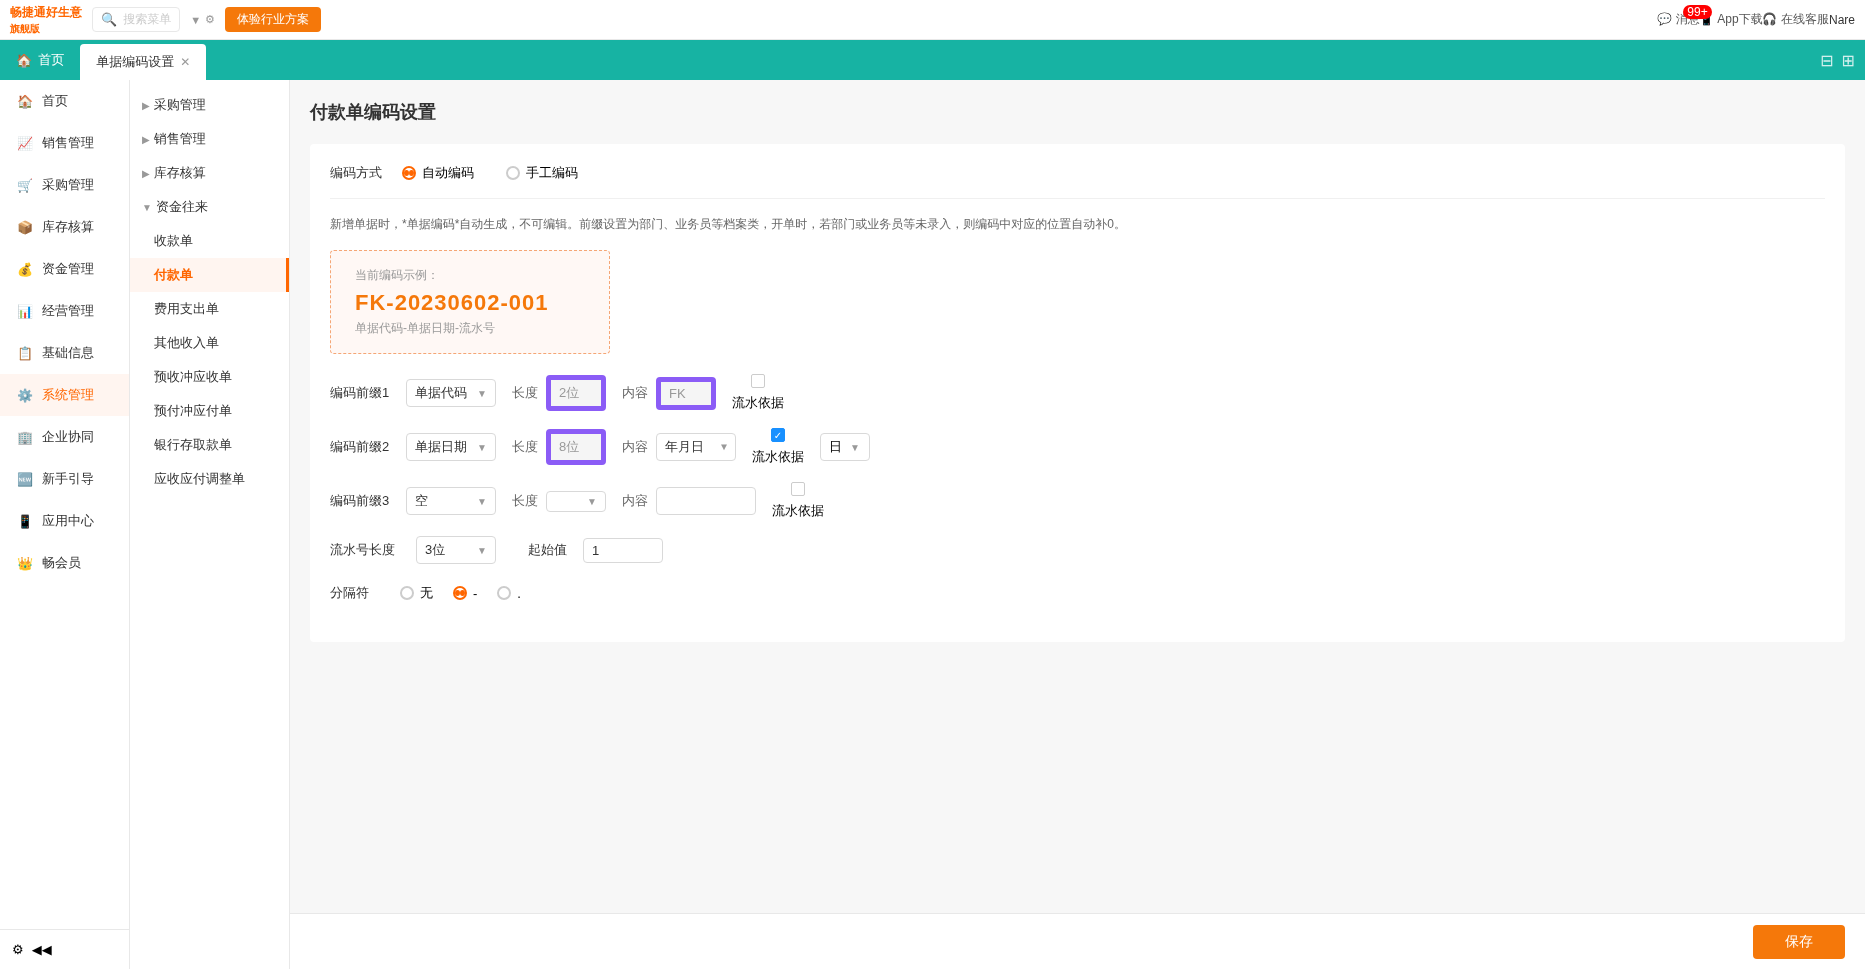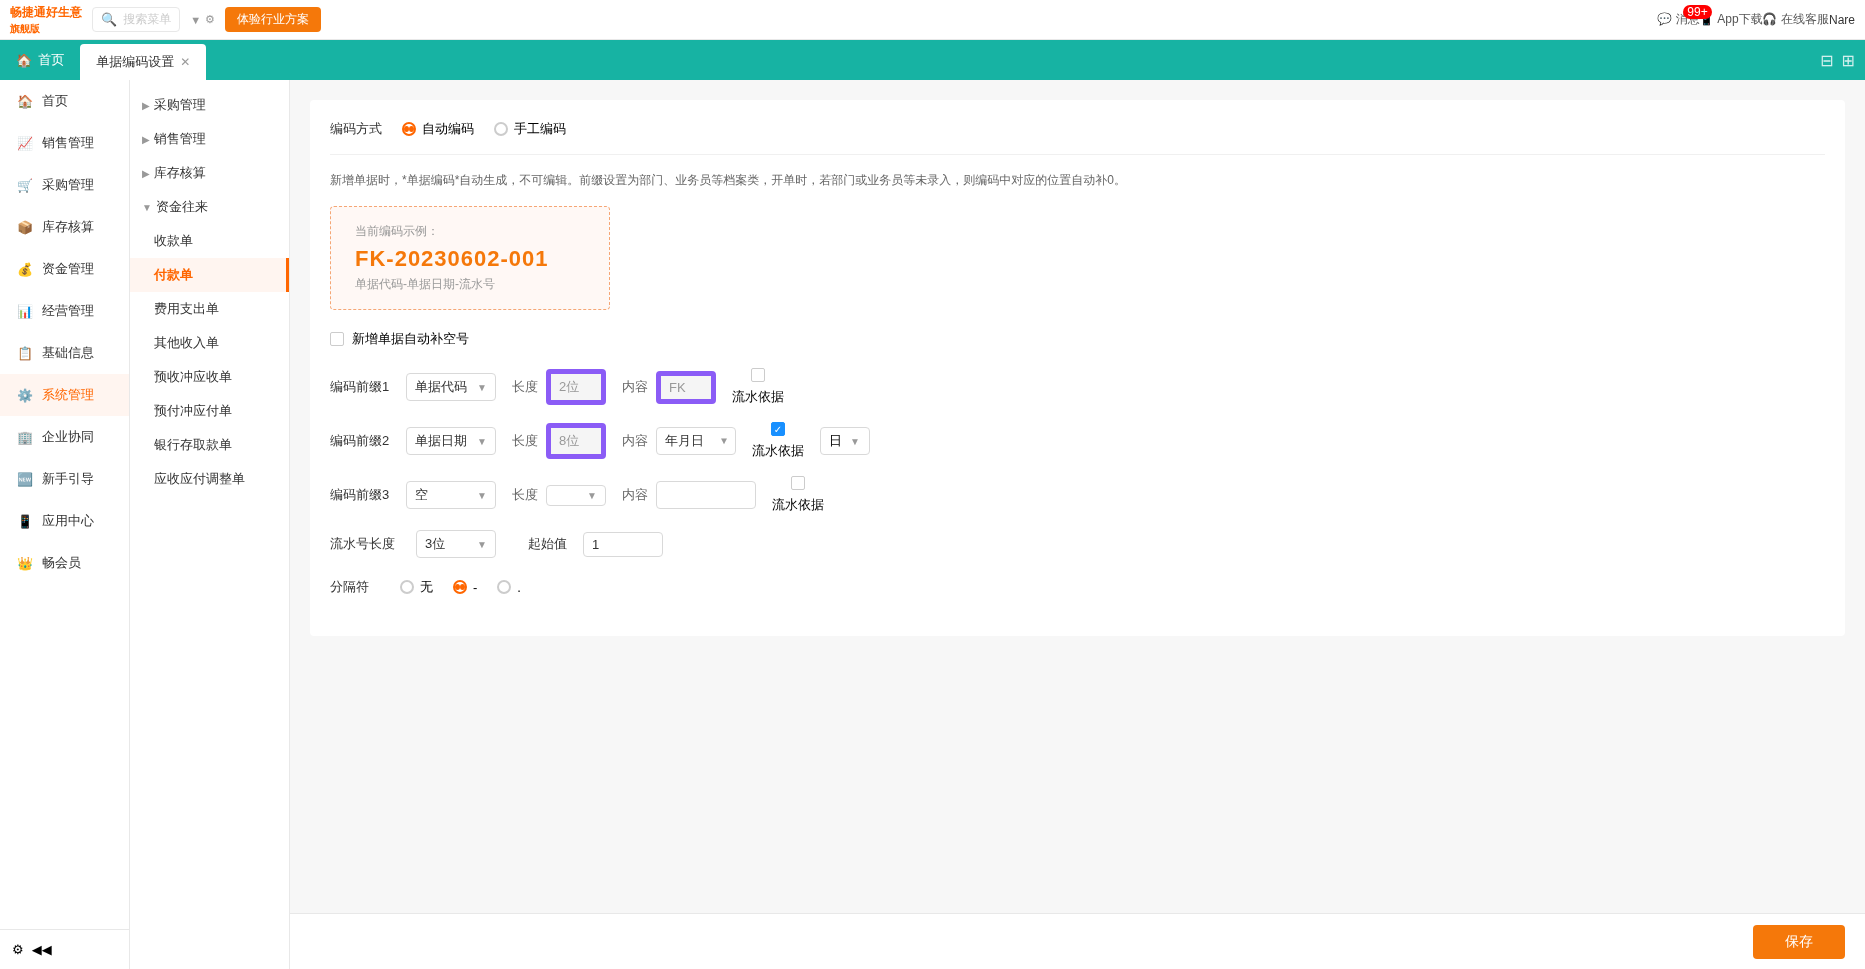--- a/index.html
+++ b/index.html
@@ -245,6 +245,7 @@
 
     <div style="display:flex;flex-direction:column;flex:1;overflow:hidden;">
       <div class="main-content">
+        <div class="page-title">付款单编码设置</div>
 
         <div class="settings-panel">
           

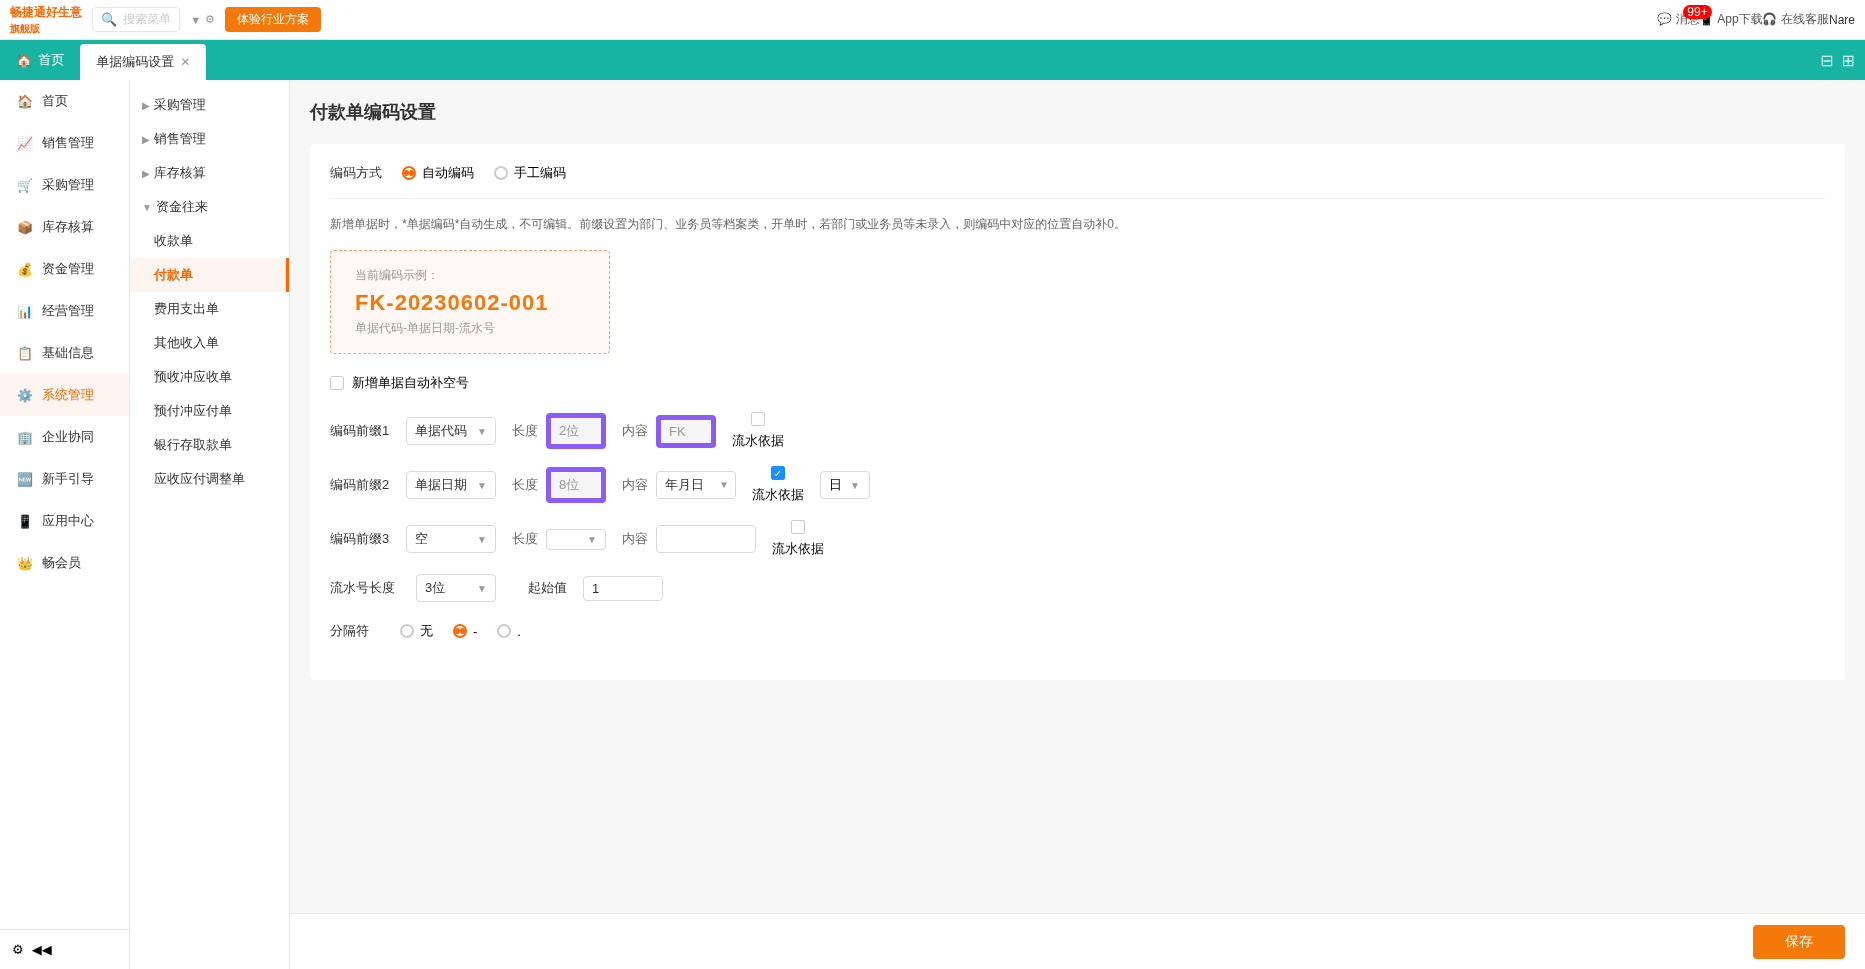--- a/index.html
+++ b/index.html
@@ -49,7 +49,7 @@
     .settings-panel { background: #fff; border-radius: 4px; padding: 20px; }
     .encoding-method { display: flex; align-items: center; gap: 20px; margin-bottom: 16px; padding-bottom: 16px; border-bottom: 1px solid #f0f0f0; }
     .encoding-label { color: #333; font-size: 13px; }
-    .radio-group { display: flex; align-items: flex-end; gap: 20px; }
+    .radio-group { display: flex; align-items: flex-end; gap: 32px; }
     .radio-item { display: flex; align-items: center; gap: 6px; cursor: pointer; }
     .radio-circle { width: 14px; height: 14px; border-radius: 50%; border: 2px solid #ccc; display: flex; align-items: center; justify-content: center; }
     .radio-circle.selected { border-color: #f60; }

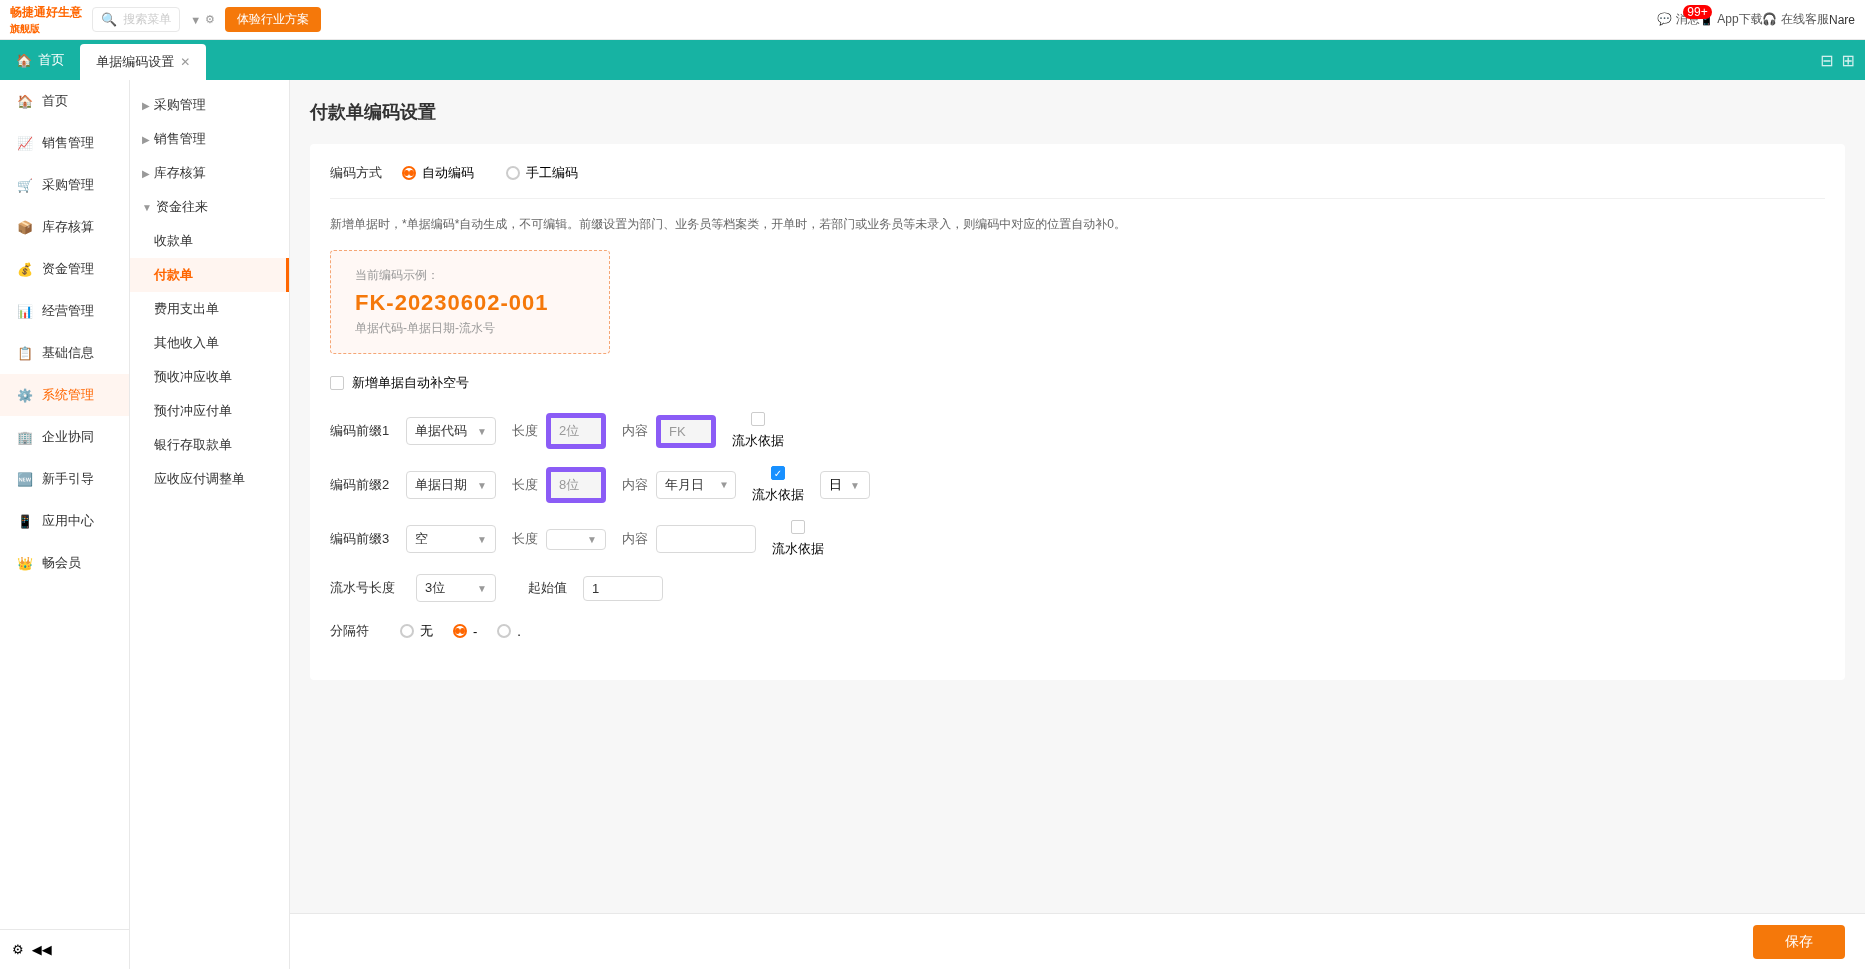--- a/index.html
+++ b/index.html
@@ -276,10 +276,6 @@
           </div>
 
           
-          <div class="auto-fill-row">
-            <div class="checkbox-item"></div>
-            <span>新增单据自动补空号</span>
-          </div>
 
           
           <div class="form-row">

